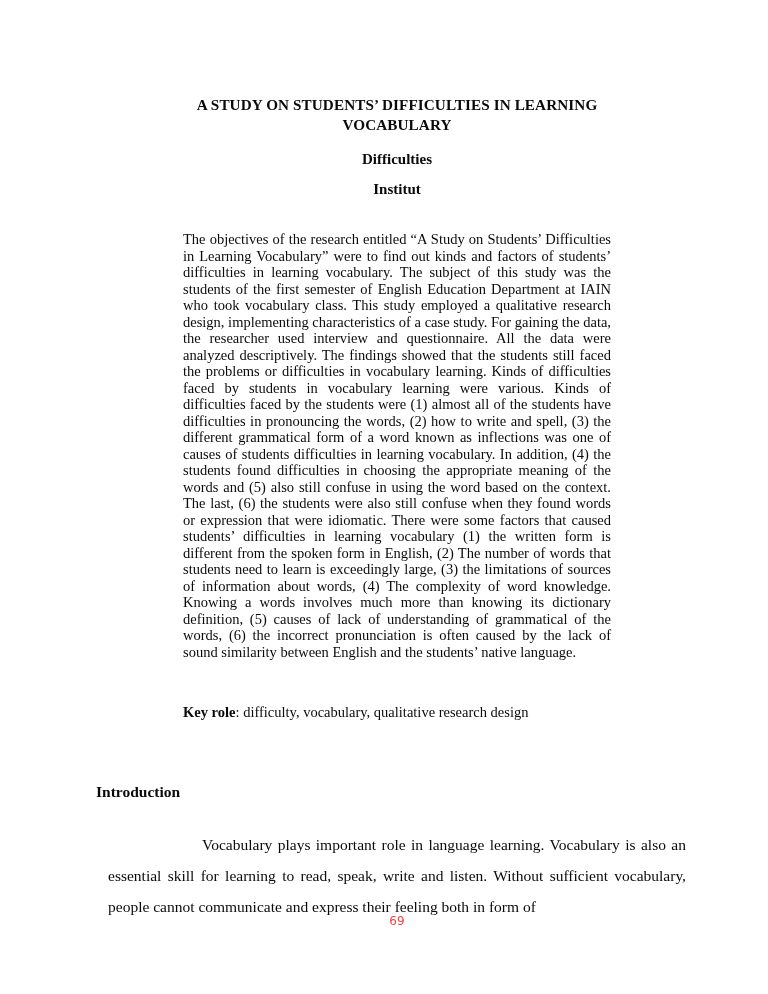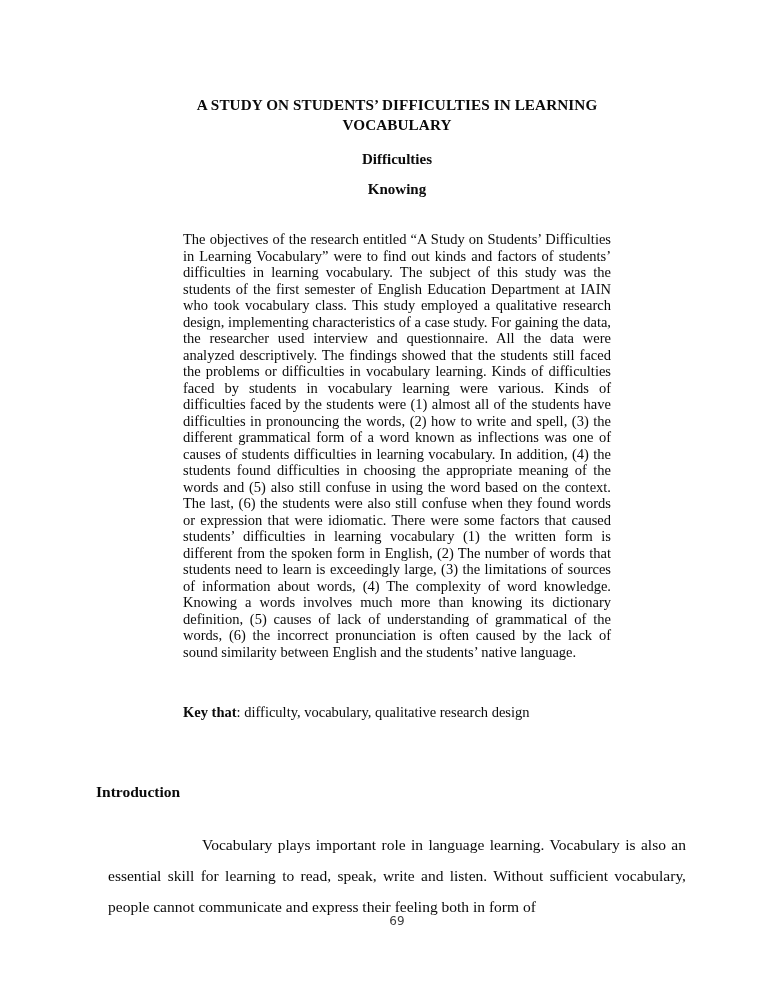--- a/index.html
+++ b/index.html
@@ -106,7 +106,7 @@
   <div class="head-block">
     <h1 class="paper-title">A STUDY ON STUDENTS’ DIFFICULTIES IN LEARNING VOCABULARY</h1>
     <div class="author-name">Difficulties</div>
-    <div class="abstract-heading">Knowing</div>
+    <div class="abstract-heading">Institut</div>
   </div>
 
   <p class="abstract-text">The objectives of the research entitled “A Study on Students’ Difficulties in Learning Vocabulary” were to find out kinds and factors of students’ difficulties in learning vocabulary.  The subject of this study was the students of the first semester of English Education Department at IAIN who took vocabulary class. This study employed a qualitative research design, implementing characteristics of a case study. For gaining the data, the researcher used interview and questionnaire. All the data were analyzed descriptively. The findings showed that the students still faced the problems or difficulties in vocabulary learning. Kinds of difficulties faced by students in vocabulary learning were various. Kinds of difficulties faced by the students were (1) almost all of the students have difficulties in pronouncing the words, (2) how to write and spell, (3) the different grammatical form of a word known as inflections was one of causes of students difficulties in learning vocabulary. In addition, (4) the students found difficulties in choosing the appropriate meaning of the words and (5) also still confuse in using the word based on the context. The last, (6) the students were also still confuse when they found words or expression that were idiomatic. There were some factors that caused students’ difficulties in learning vocabulary (1) the written form is different from the spoken form in English, (2) The number of words that students need to learn is exceedingly large, (3) the limitations of sources of information about words, (4) The complexity of word knowledge. Knowing a words involves much more than knowing its dictionary definition, (5) causes of lack of understanding of grammatical of the words, (6) the incorrect pronunciation is often caused by the lack of sound similarity between English and the students’ native language.</p>

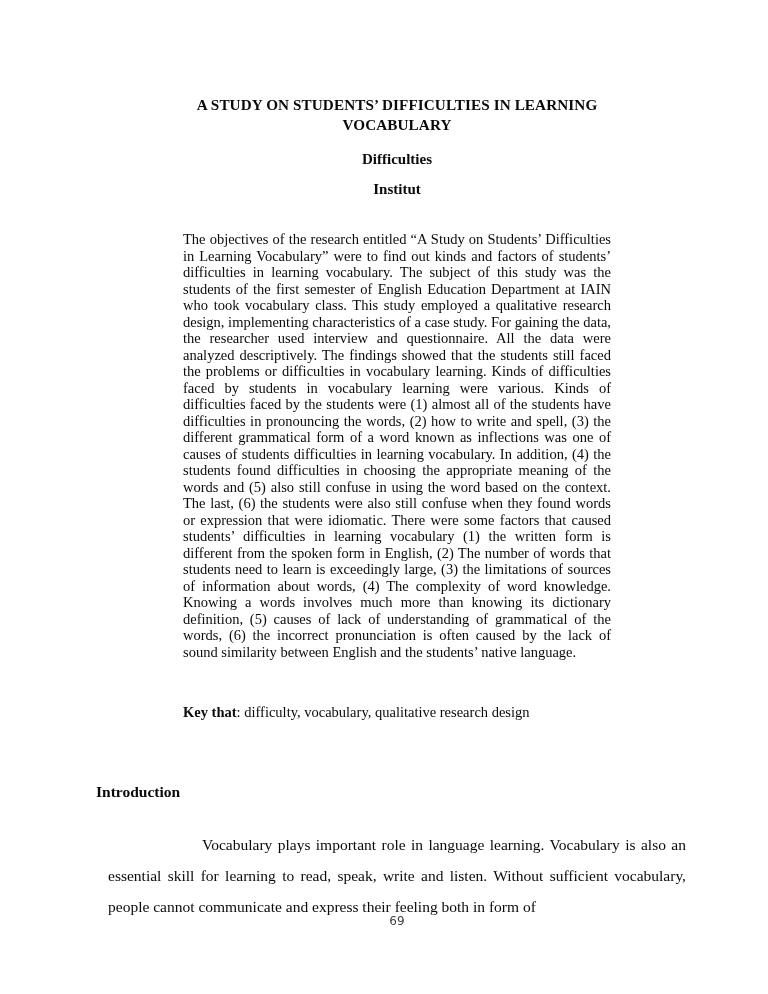--- a/index.html
+++ b/index.html
@@ -111,7 +111,7 @@
 
   <p class="abstract-text">The objectives of the research entitled “A Study on Students’ Difficulties in Learning Vocabulary” were to find out kinds and factors of students’ difficulties in learning vocabulary.  The subject of this study was the students of the first semester of English Education Department at IAIN who took vocabulary class. This study employed a qualitative research design, implementing characteristics of a case study. For gaining the data, the researcher used interview and questionnaire. All the data were analyzed descriptively. The findings showed that the students still faced the problems or difficulties in vocabulary learning. Kinds of difficulties faced by students in vocabulary learning were various. Kinds of difficulties faced by the students were (1) almost all of the students have difficulties in pronouncing the words, (2) how to write and spell, (3) the different grammatical form of a word known as inflections was one of causes of students difficulties in learning vocabulary. In addition, (4) the students found difficulties in choosing the appropriate meaning of the words and (5) also still confuse in using the word based on the context. The last, (6) the students were also still confuse when they found words or expression that were idiomatic. There were some factors that caused students’ difficulties in learning vocabulary (1) the written form is different from the spoken form in English, (2) The number of words that students need to learn is exceedingly large, (3) the limitations of sources of information about words, (4) The complexity of word knowledge. Knowing a words involves much more than knowing its dictionary definition, (5) causes of lack of understanding of grammatical of the words, (6) the incorrect pronunciation is often caused by the lack of sound similarity between English and the students’ native language.</p>
 
-  <p class="keywords-line"><span class="kw-label">Key that</span><span>: difficulty, vocabulary, qualitative research design</span></p>
+  <p class="keywords-line"><span class="kw-label">Key role</span><span>: difficulty, vocabulary, qualitative research design</span></p>
 
   <h2 class="intro-heading">Introduction</h2>
 

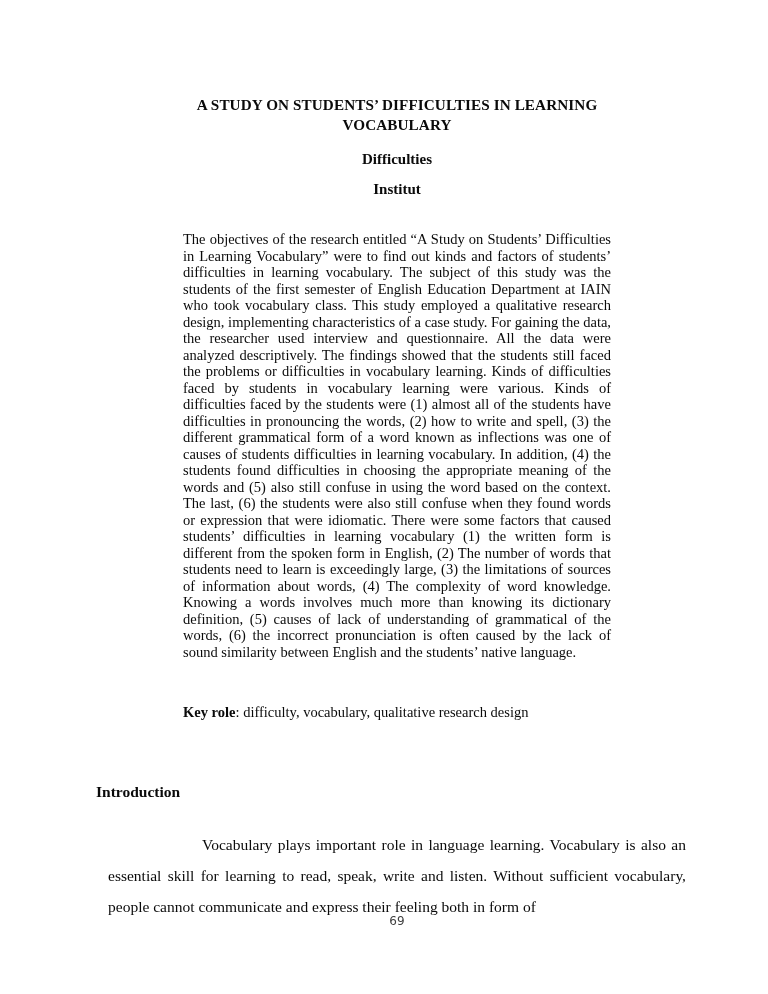--- a/index.html
+++ b/index.html
@@ -95,7 +95,7 @@
     text-align: center;
     font-family: "DejaVu Sans", sans-serif;
     font-size: 12px;
-    color: #404040;
+    color: #ef4444;
   }
 </style>
 </head>

